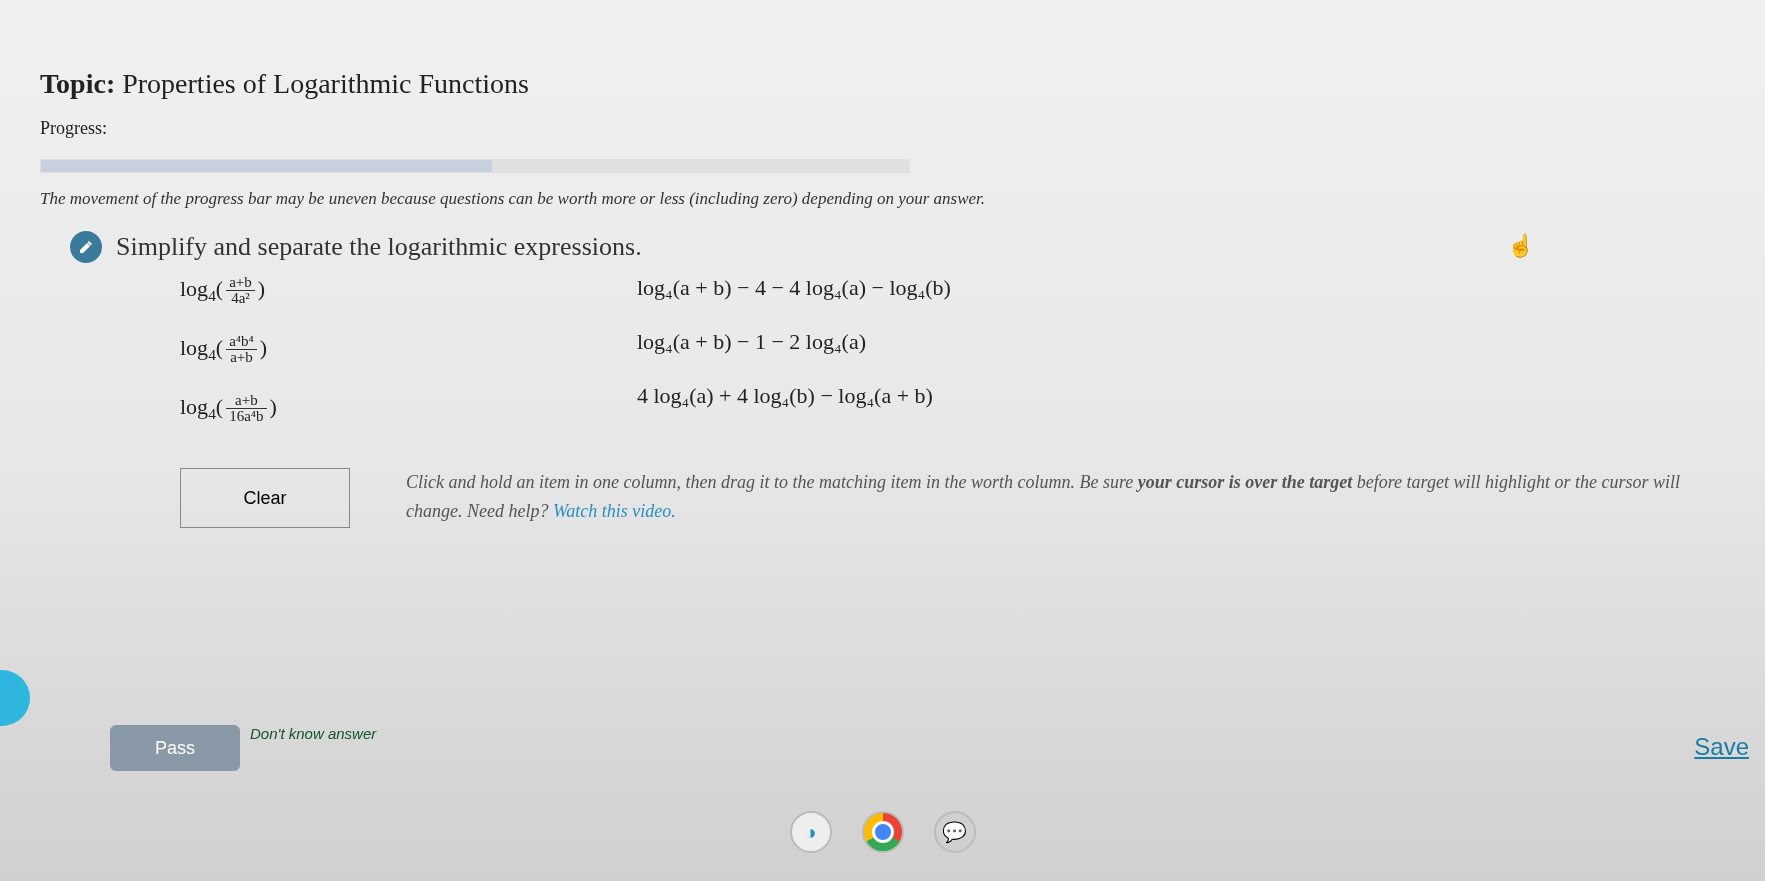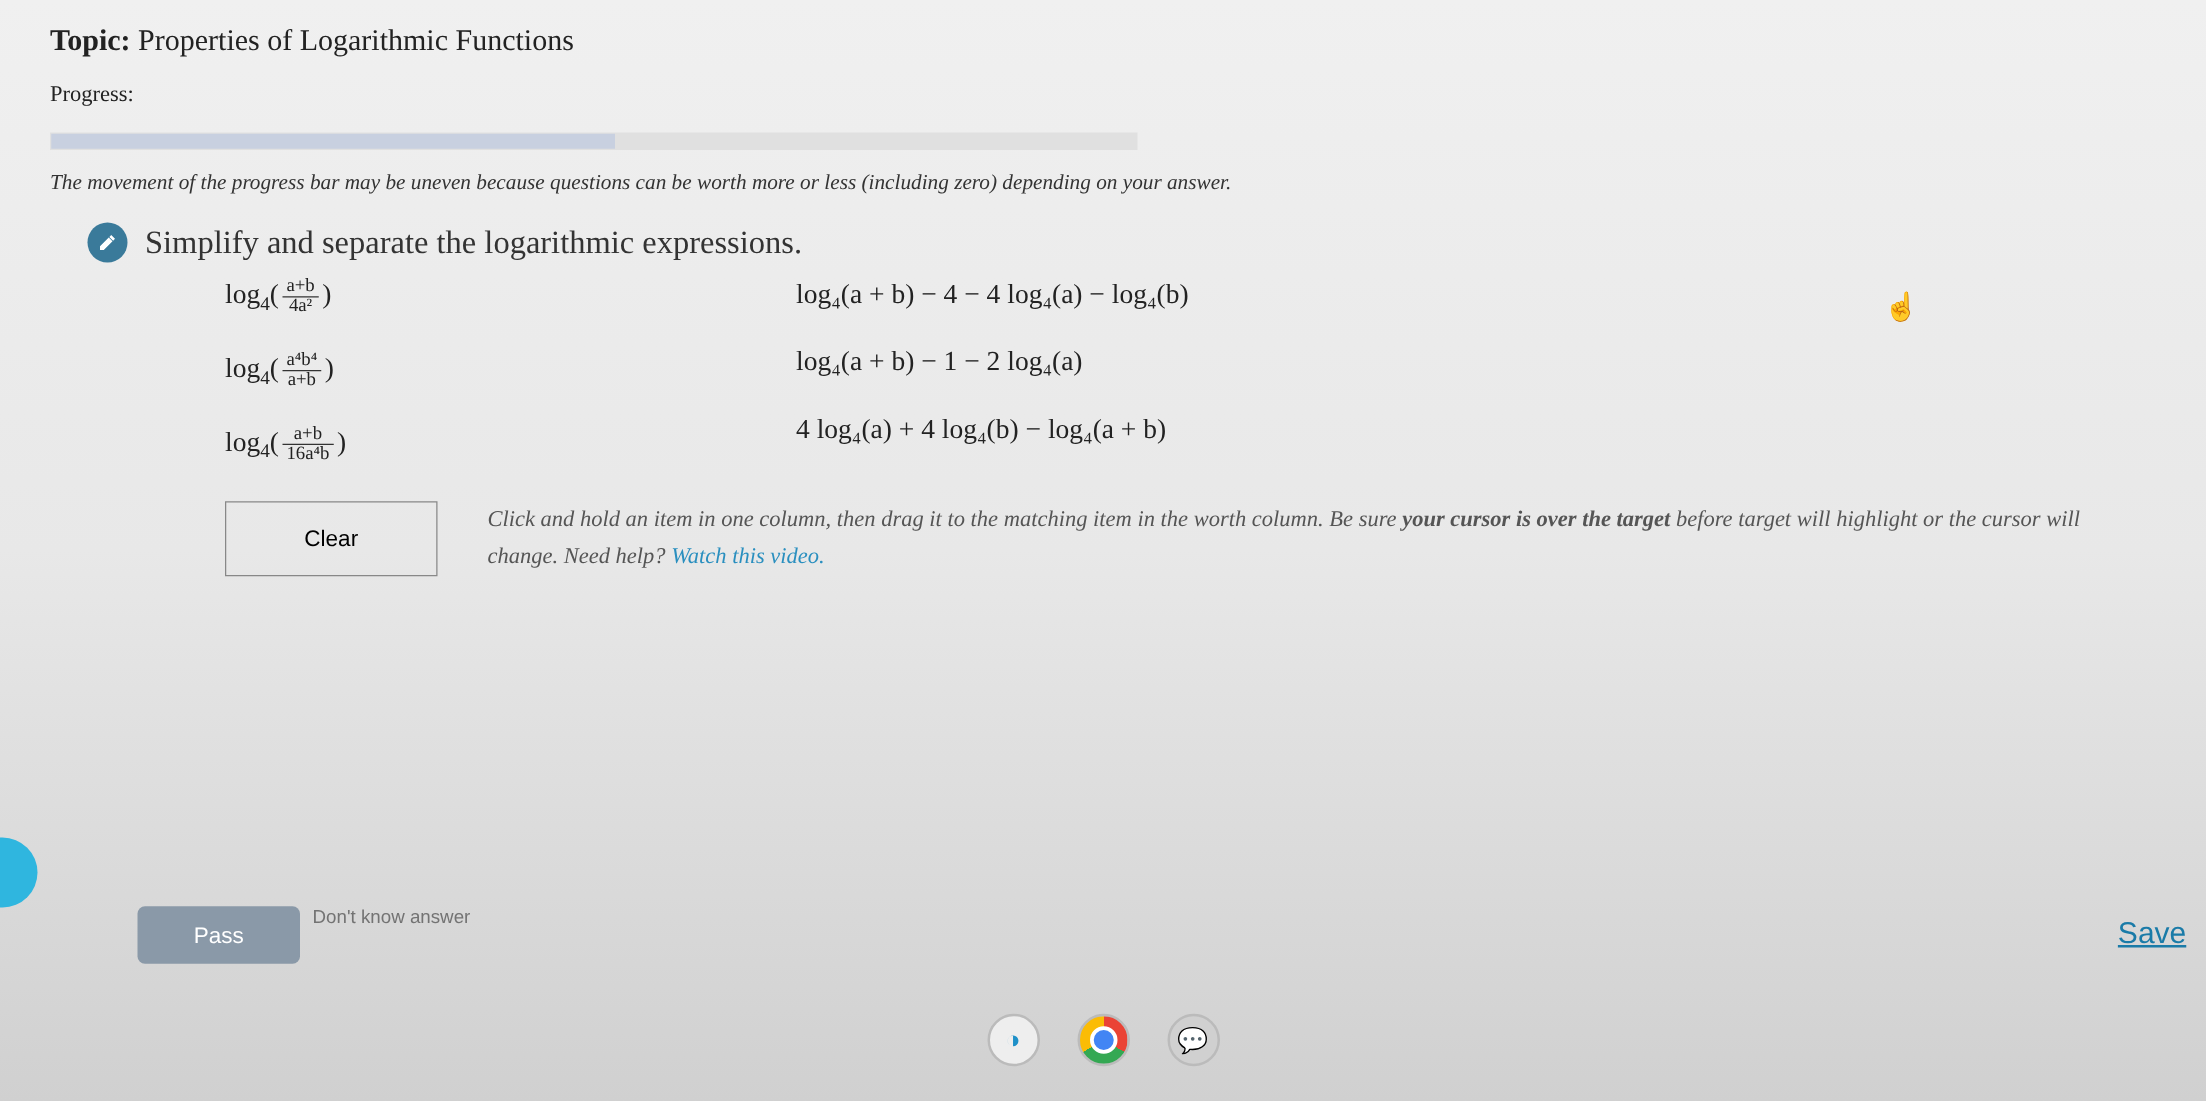--- a/index.html
+++ b/index.html
@@ -13,7 +13,7 @@
       position: relative;
       overflow: hidden;
     }
-    .topic-line { font-size: 24px; margin-bottom: 18px; }
+    .topic-line { font-size: 28px; margin-bottom: 18px; margin-top: 48px; }
     .topic-label { font-weight: bold; }
     .progress-label { font-size: 18px; margin-bottom: 20px; }
     .progress-bar-outer { width: 870px; height: 14px; background: #e0e0e0; border: 1px solid transparent; margin-bottom: 16px; }

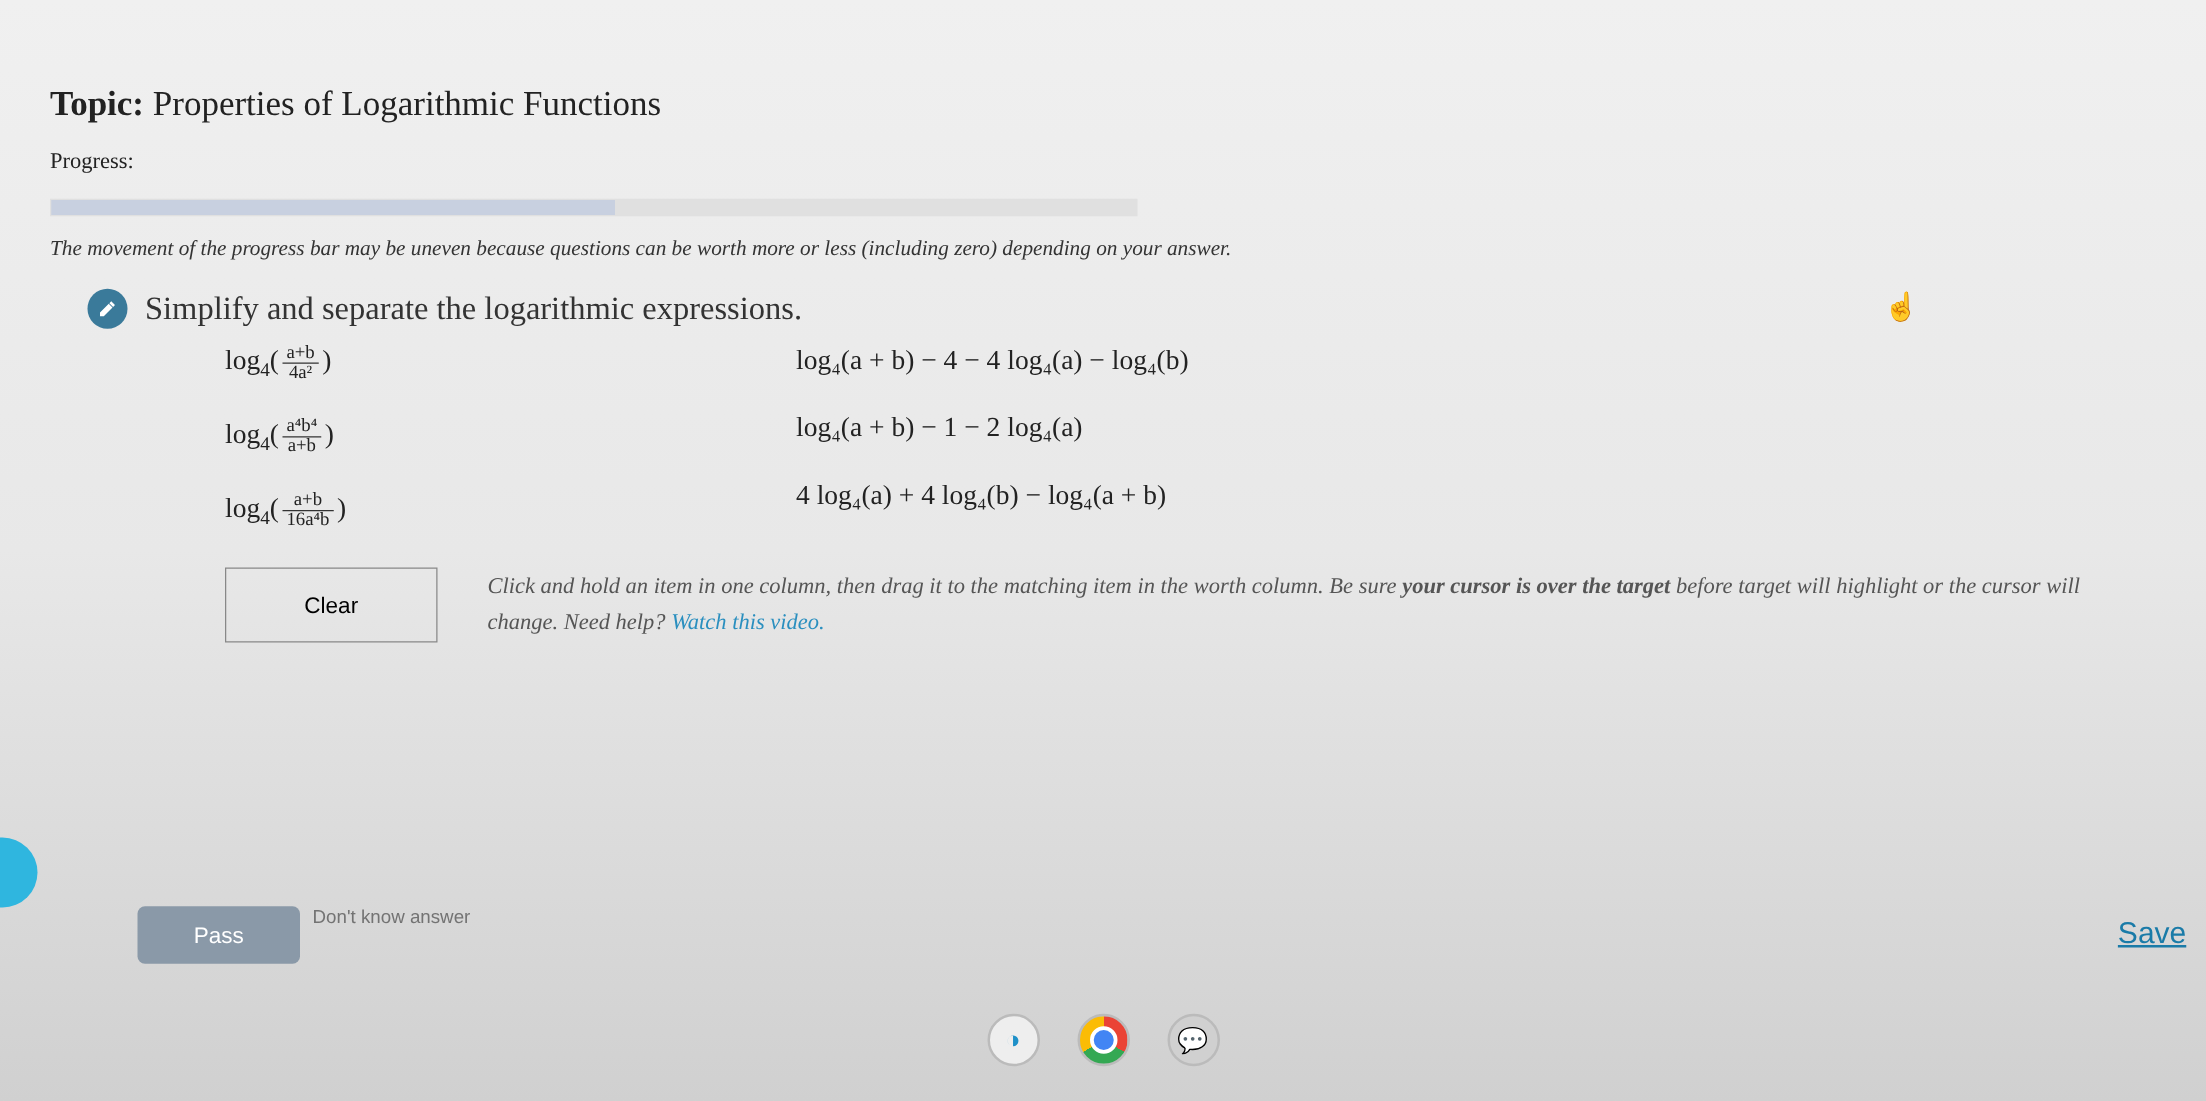--- a/index.html
+++ b/index.html
@@ -30,7 +30,7 @@
     .frac .den { display:block; padding: 0 3px; }
     .sub { font-size: 0.7em; vertical-align: sub; }
     .hand-cursor { position: absolute; right: 230px; top: 233px; font-size: 22px; }
-    .clear-row { display: flex; align-items: flex-start; gap: 40px; margin-left: 140px; margin-top: 30px; }
+    .clear-row { display: flex; align-items: flex-start; gap: 56px; margin-left: 140px; margin-top: 44px; }
     .clear-btn { width: 170px; height: 60px; border: 1px solid #888; background: transparent; font-size: 18px; font-family: Arial, sans-serif; cursor: pointer; }
     .help-text { font-style: italic; color: #555; font-size: 18px; max-width: 1300px; line-height: 1.6; }
     .help-link { color: #2a8fbf; }

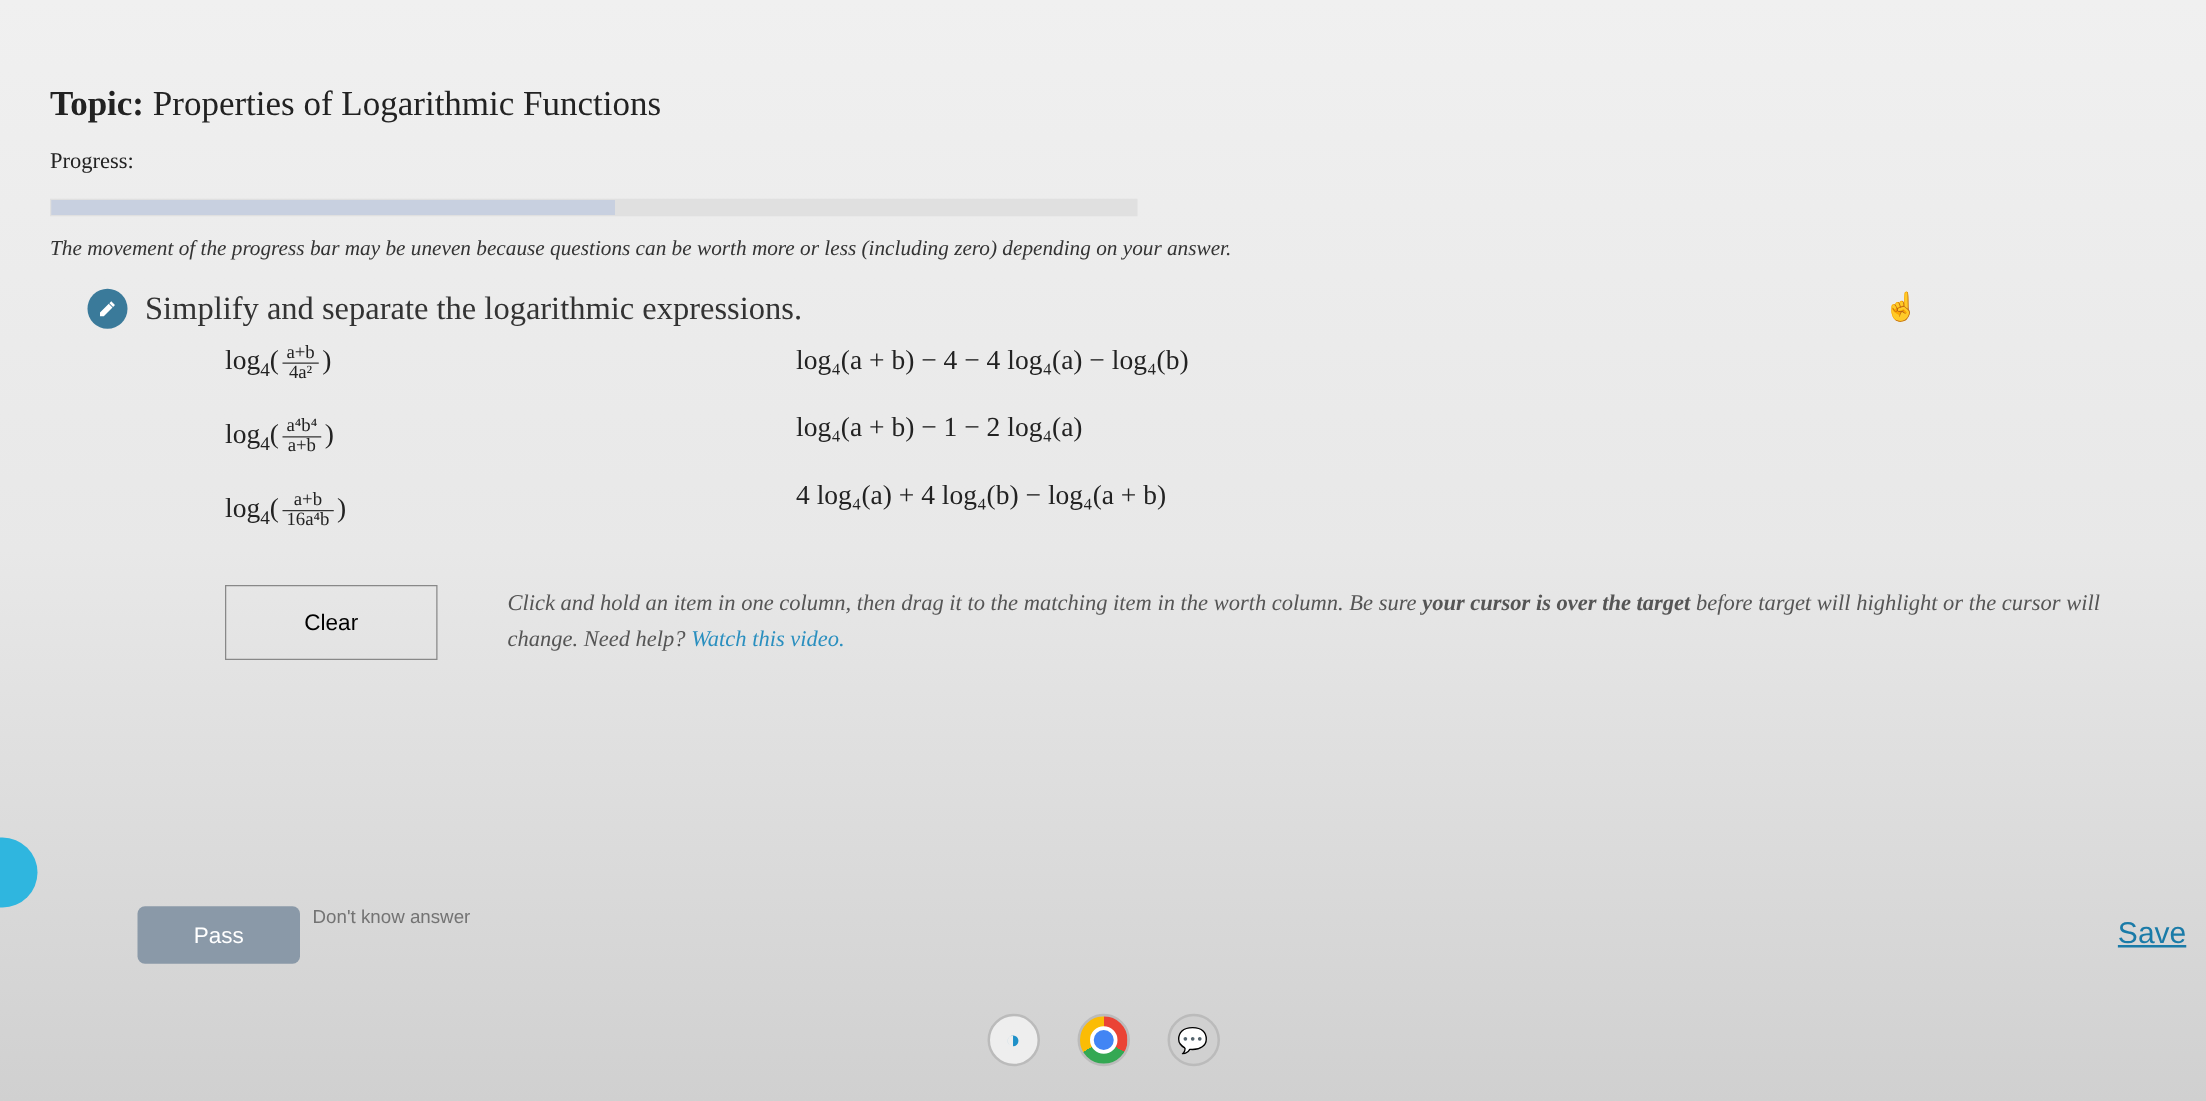--- a/index.html
+++ b/index.html
@@ -39,7 +39,7 @@
     .submit-btn { width: 260px; height: 46px; background: linear-gradient(to bottom,#2fb6df,#0b99c9); border:none; border-radius:6px; color:#fff; font-size:18px; font-family: Arial, sans-serif; cursor:pointer; }
     .pass-col { display:flex; flex-direction:row; gap:10px; }
     .pass-btn { width: 130px; height: 46px; background: #8a99a8; border:none; border-radius:6px; color:#fff; font-size:18px; font-family: Arial, sans-serif; cursor:pointer; }
-    .dont-know { font-size:15px; color:#737373; font-family: Arial, sans-serif; }
+    .dont-know { font-size:15px; color:#14532d; font-style:italic; font-family: Arial, sans-serif; }
     .save-link { position:absolute; right: 16px; bottom: 120px; color:#1a7ba8; font-size:24px; text-decoration: underline; cursor:pointer; font-family: Arial, sans-serif;}
     .taskbar { position: absolute; bottom: 28px; left: 50%; transform: translateX(-50%); display:flex; gap: 30px; }
     .tb-icon { width: 42px; height: 42px; border-radius: 50%; background:#eee; border:2px solid #bbb; display:flex; align-items:center; justify-content:center; }

